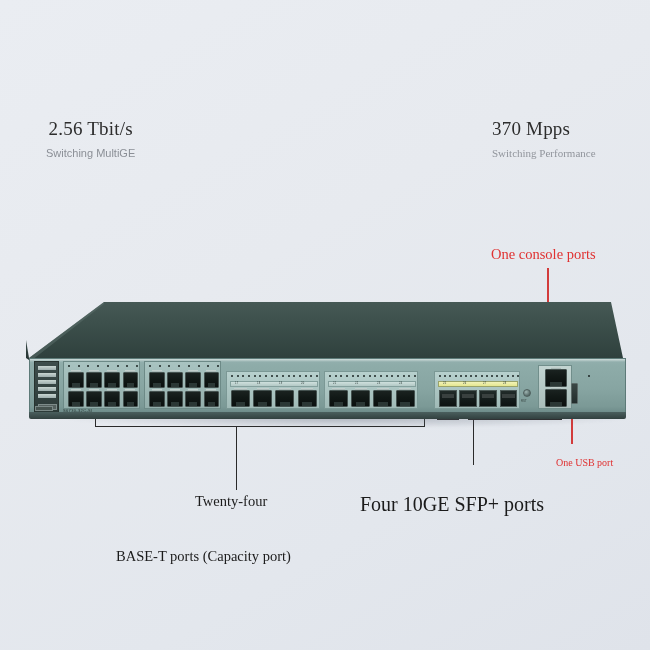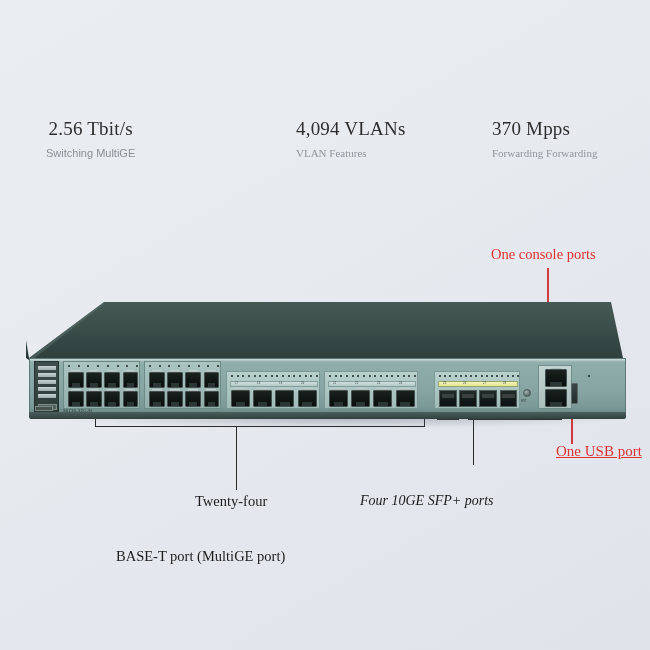--- a/index.html
+++ b/index.html
@@ -110,10 +110,6 @@
     <div class="stat" id="stat0">
       <div class="big">2.56 Tbit/s</div>
       <div class="sub">Switching MultiGE</div>
-    </div>
-    <div class="stat" id="stat1">
-      <div class="big">4,094 VLANs</div>
-      <div class="sub">VLAN Features</div>
     </div>
     <div class="stat" id="stat2">
       <div class="big">370 Mpps</div>

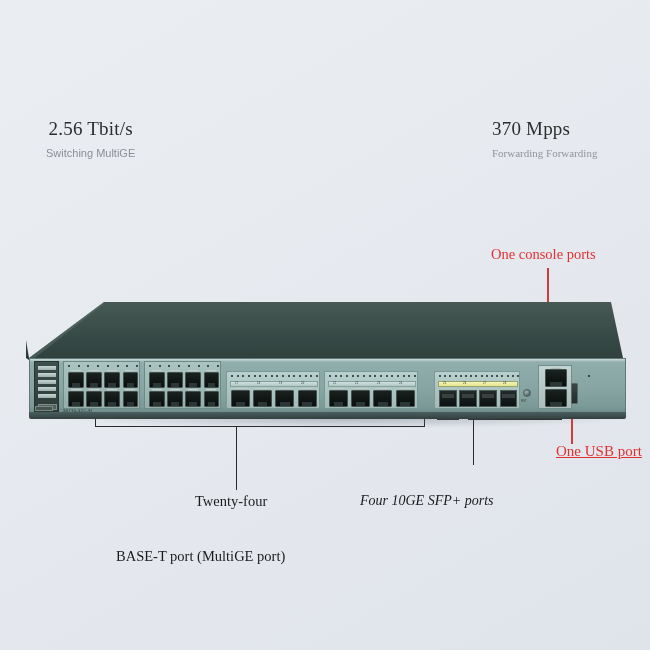--- a/index.html
+++ b/index.html
@@ -113,7 +113,7 @@
     </div>
     <div class="stat" id="stat2">
       <div class="big">370 Mpps</div>
-      <div class="sub">Forwarding Forwarding</div>
+      <div class="sub">Switching Performance</div>
     </div>
   </div>
 

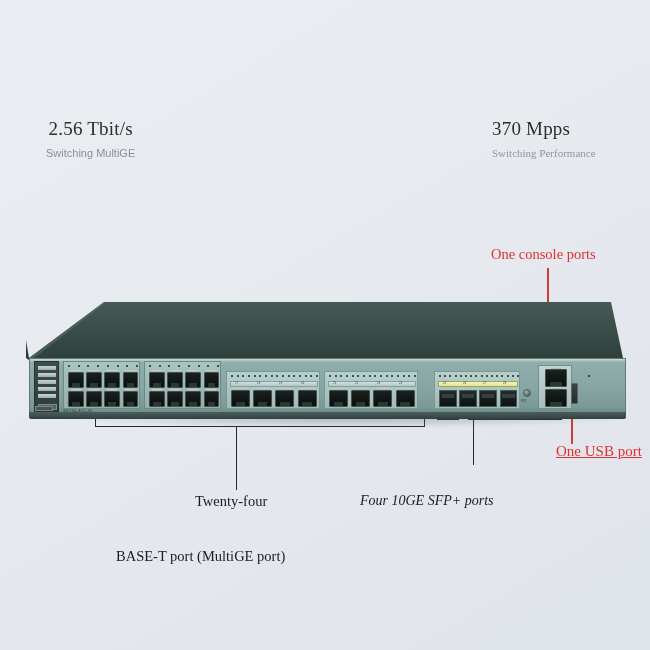--- a/index.html
+++ b/index.html
@@ -31,7 +31,7 @@
   .ann.red{color:#e03131;}
   .ann.black{color:#1b1b1b;}
   #ann-console{left:491px;top:246px;font-size:14.5px;}
-  #ann-usb{left:556px;top:443px;font-size:15px;text-decoration:underline;}
+  #ann-usb{left:556px;top:457px;font-size:10px;}
   #ann-eth{left:481px;top:459px;font-size:13.5px;}
   #ann-24a{left:195px;top:493px;font-size:14.5px;color:#1b1b1b;}
   #ann-24b{left:105px;top:521px;font-size:14.5px;color:#1b1b1b;}

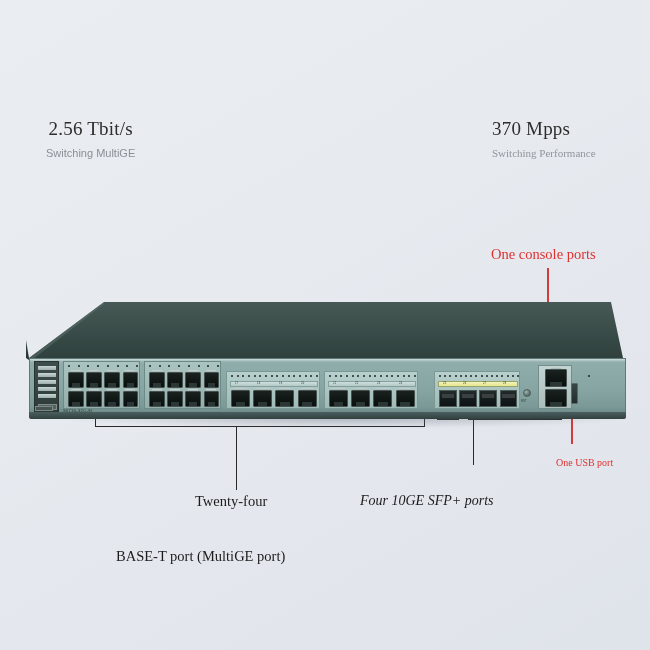--- a/index.html
+++ b/index.html
@@ -36,7 +36,7 @@
   #ann-24a{left:195px;top:493px;font-size:14.5px;color:#1b1b1b;}
   #ann-24b{left:105px;top:521px;font-size:14.5px;color:#1b1b1b;}
   #ann-24c{left:116px;top:548px;font-size:14.5px;color:#1b1b1b;}
-  #ann-sfp{left:360px;top:493px;font-size:14px;color:#1b1b1b;font-style:italic;}
+  #ann-sfp{left:360px;top:493px;font-size:20px;color:#1b1b1b;}
 
   
   .lead{position:absolute;background:#2a2a2a;}

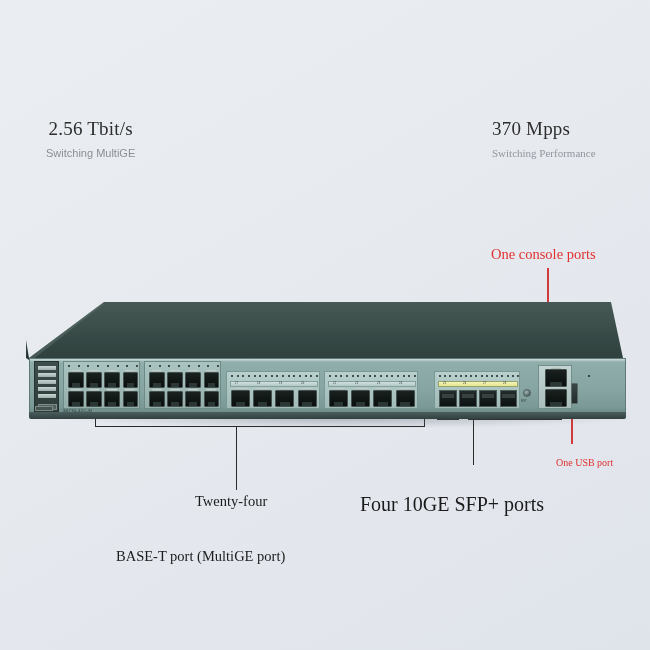--- a/index.html
+++ b/index.html
@@ -120,7 +120,7 @@
   <div class="ann red" id="ann-console">One console ports</div>
   <div class="ann red" id="ann-usb">One USB port</div>
   <div class="ann" id="ann-24a">Twenty-four</div>
-  <div class="ann" id="ann-24c">BASE-T port (MultiGE port)</div>
+  <div class="ann" id="ann-24c">BASE-T ports (Capacity port)</div>
   <div class="ann" id="ann-sfp">Four 10GE SFP+ ports</div>
 
   <div class="lead redline" style="left:547px;top:268px;width:1.6px;height:112px;"></div>

